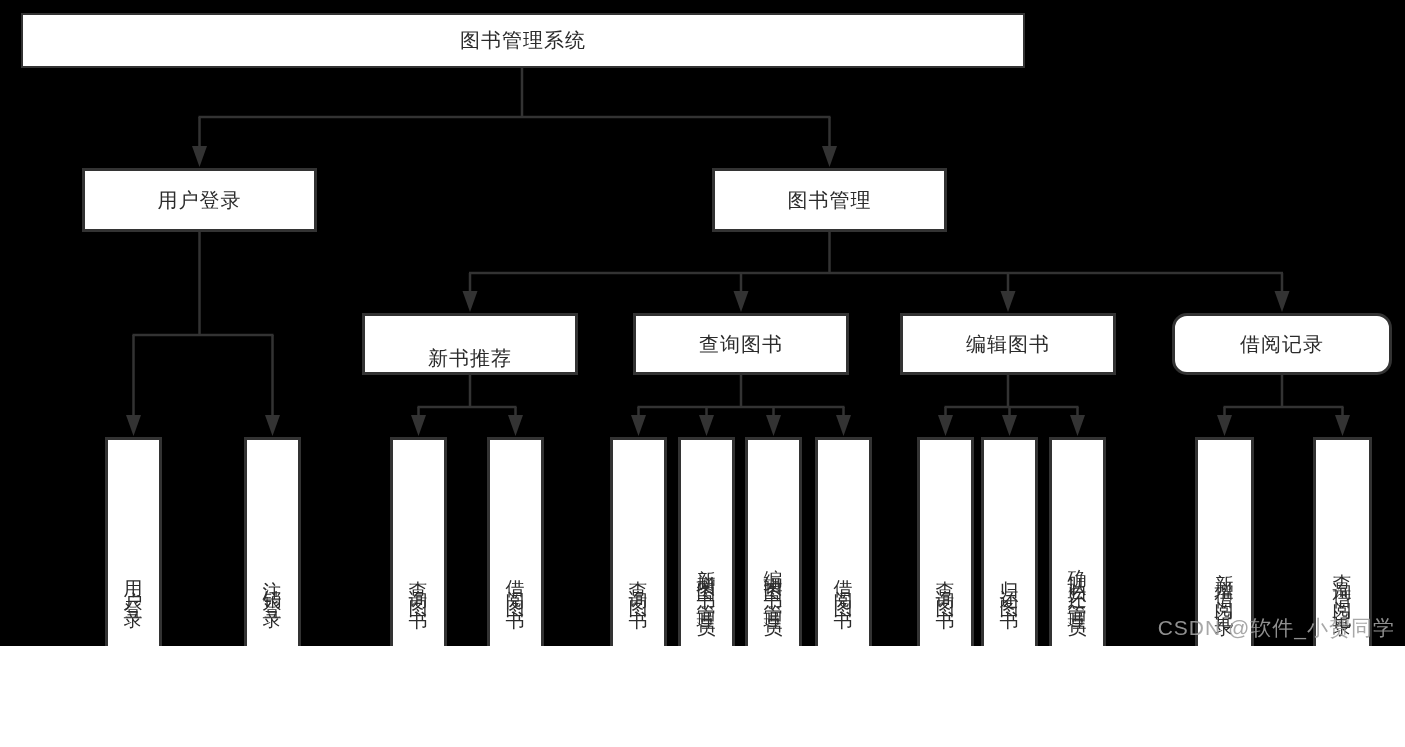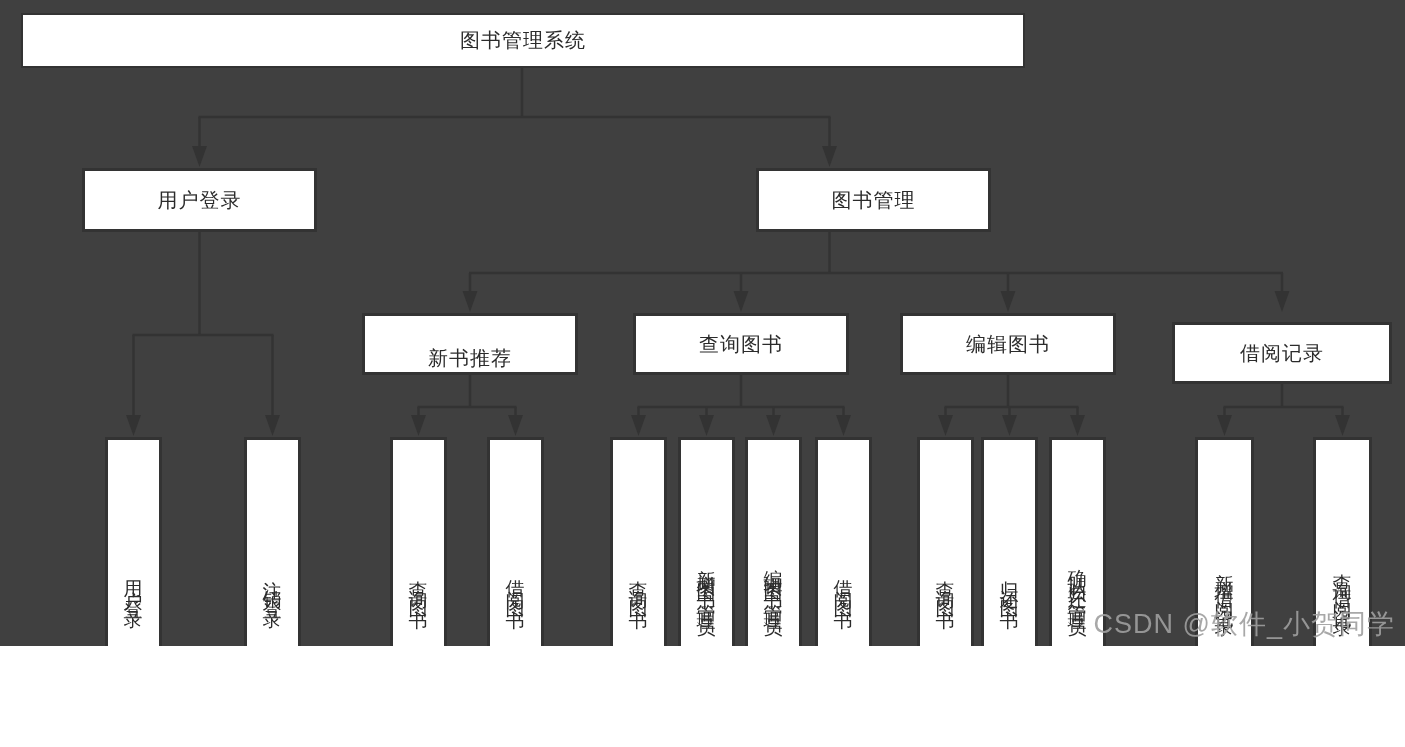--- a/index.html
+++ b/index.html
@@ -11,7 +11,7 @@
     position:relative;
     width:1405px;
     height:646px;
-    background:#404040;
+    background:#000000;
     overflow:hidden;
   }
   .wires{

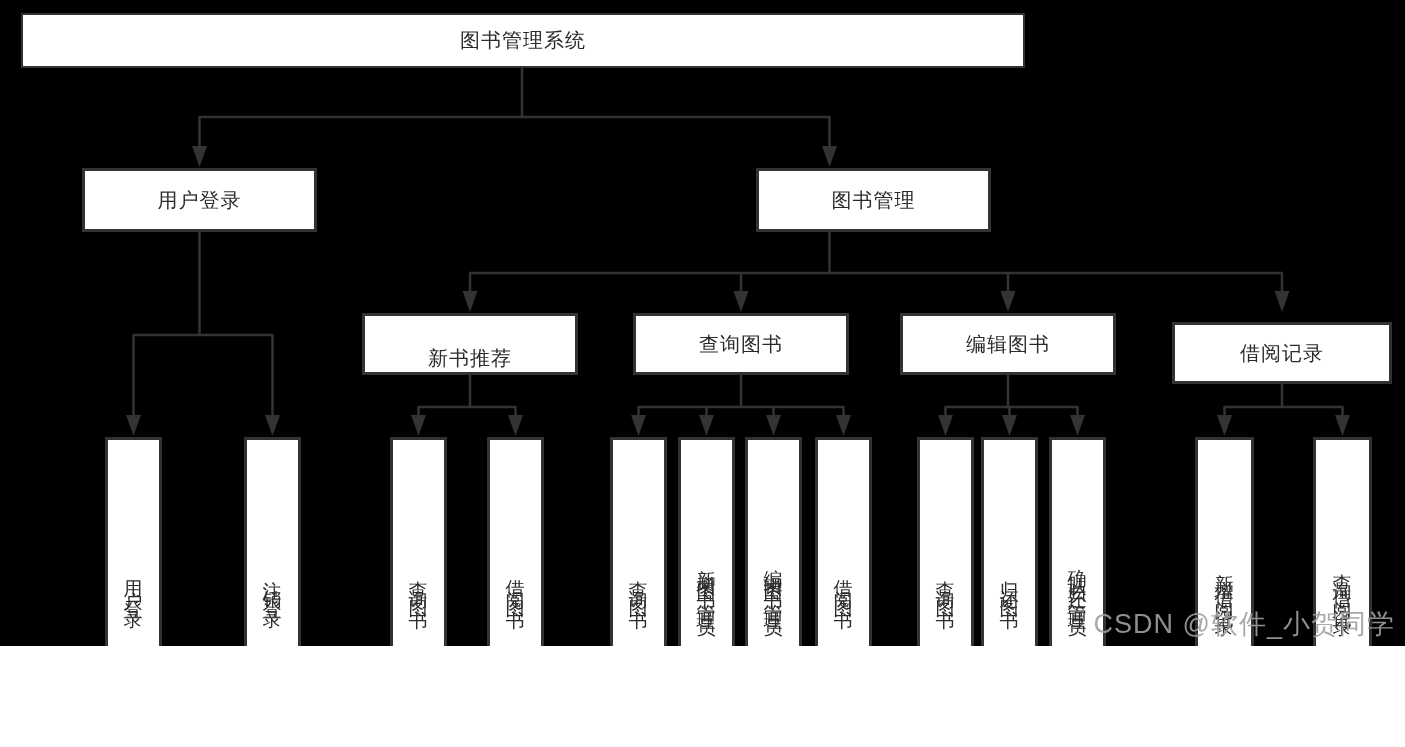--- a/index.html
+++ b/index.html
@@ -140,7 +140,7 @@
   <div class="hbox" style="left:82px;top:168px;width:235px;height:64px;">
     <span class="lbl">用户登录</span>
   </div>
-  <div class="hbox" style="left:712px;top:168px;width:235px;height:64px;margin-left:44px;">
+  <div class="hbox" style="left:712px;top:168px;width:235px;height:64px;">
     <span class="lbl">图书管理</span>
   </div>
 

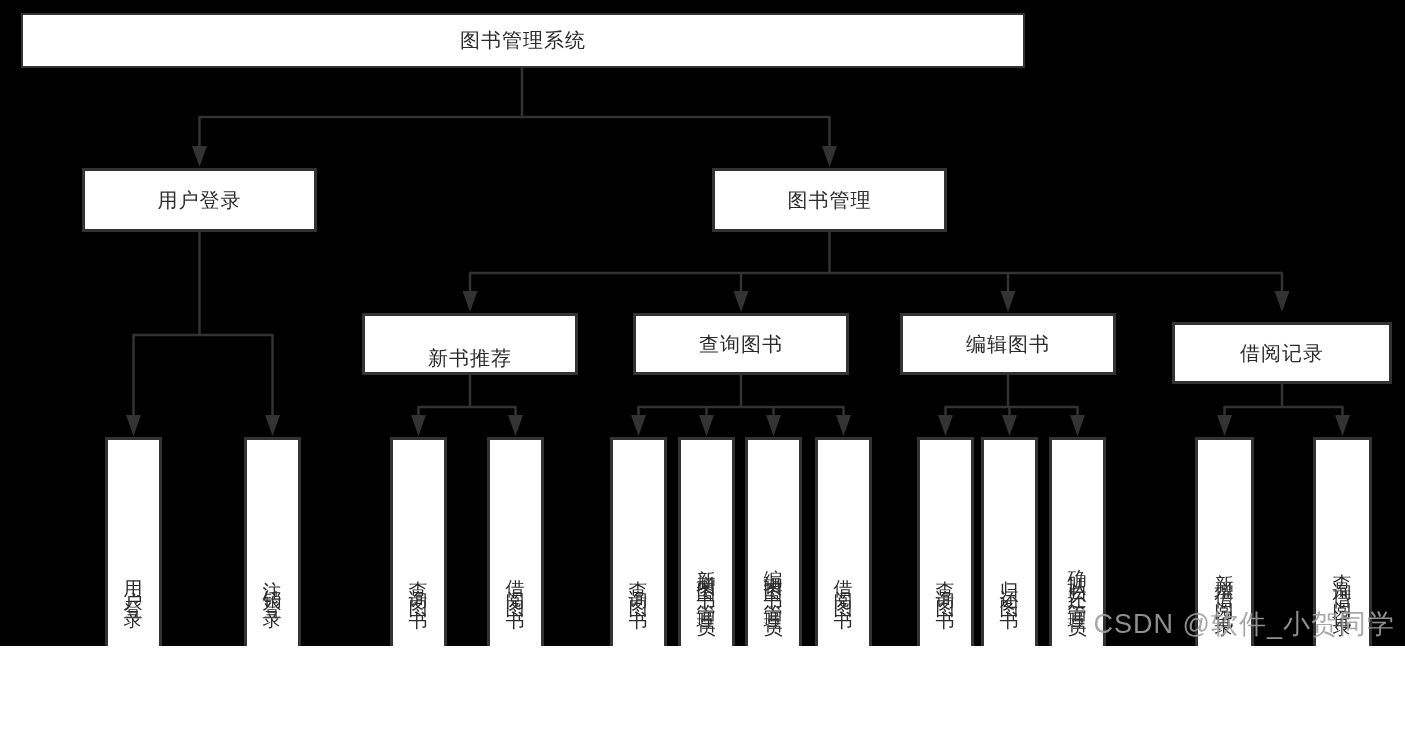--- a/index.html
+++ b/index.html
@@ -153,7 +153,7 @@
   <div class="hbox" style="left:900px;top:313px;width:216px;height:62px;">
     <span class="lbl">编辑图书</span>
   </div>
-  <div class="hbox" style="left:1172px;top:322px;width:220px;height:62px;">
+  <div class="hbox" style="left:1172px;top:313px;width:220px;height:62px;border-radius:15px;">
     <span class="lbl">借阅记录</span>
   </div>
 

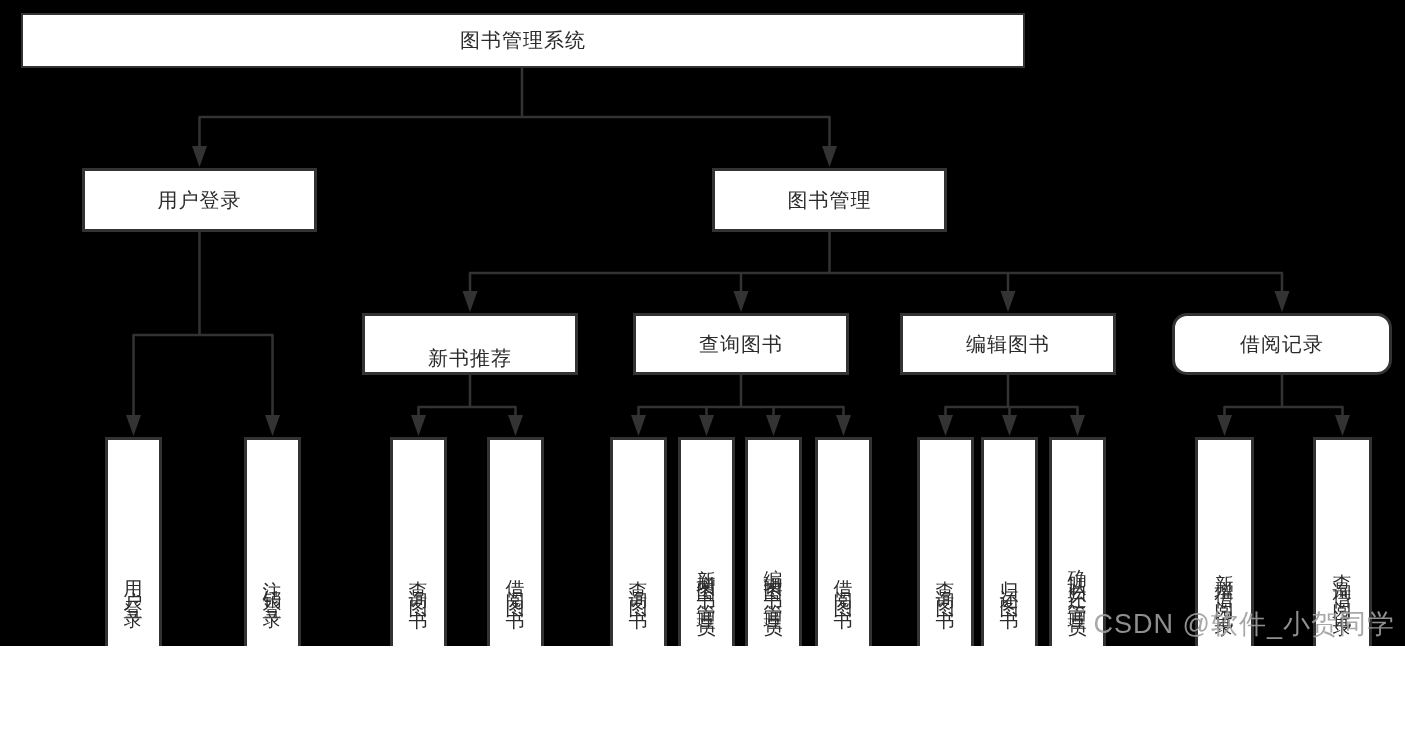--- a/index.html
+++ b/index.html
@@ -56,7 +56,7 @@
     position:absolute;
     right:10px;
     bottom:4px;
-    font-size:27px;
+    font-size:21px;
     color:rgba(158,158,158,0.9);
     letter-spacing:1px;
     white-space:nowrap;

